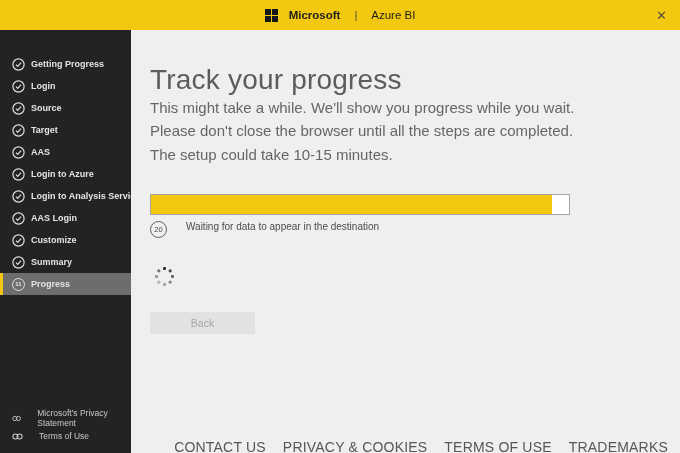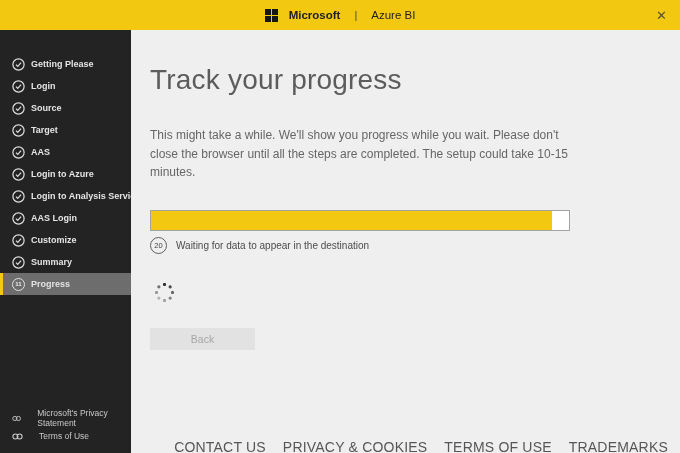--- a/index.html
+++ b/index.html
@@ -105,7 +105,7 @@
       <path d="M4 6.7 L5.7 8.4 L9.1 4.7" fill="none" stroke="#e0e0e0" stroke-width="1.2"></path>
     </svg>
 
-    <span class="step-label">Getting Please</span>
+    <span class="step-label">Getting Progress</span>
   </div>
 
   <div class="step">

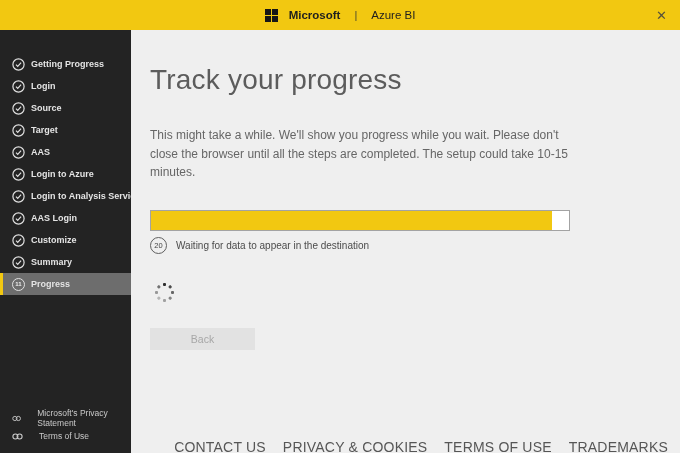--- a/index.html
+++ b/index.html
@@ -46,7 +46,7 @@
   .main{position:absolute;top:41px;left:131px;width:549px;height:423px;background:var(--main-bg)}
   .content{padding:23px 0 0 19px}
   .page-title{font-size:28px;font-weight:300;color:#5c5c5c;letter-spacing:.2px}
-  .page-desc{margin-top:30px;width:428px;font-size:12px;line-height:1.55;color:#666}
+  .page-desc{margin-top:0;width:428px;font-size:15px;line-height:1.55;color:#666}
 
   .progress-bar{margin-top:28px;width:420px;height:21px;background:#fff;border:1px solid #a3a3a3}
   .progress-fill{height:100%;background:var(--accent)}

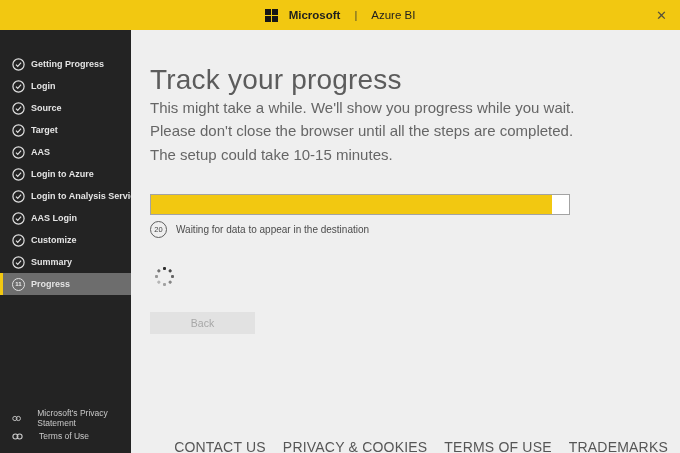--- a/index.html
+++ b/index.html
@@ -51,7 +51,7 @@
   .progress-bar{margin-top:28px;width:420px;height:21px;background:#fff;border:1px solid #a3a3a3}
   .progress-fill{height:100%;background:var(--accent)}
 
-  .status-row{margin-top:6px;display:flex;align-items:center;gap:9px}
+  .status-row{margin-top:6px;display:flex;gap:19px}
   .status-circle{width:17px;height:17px;border:1px solid #5f5f5f;border-radius:50%;
     display:flex;align-items:center;justify-content:center;font-size:7.5px;color:#444}
   .status-text{font-size:10px;color:#4c4c4c}

